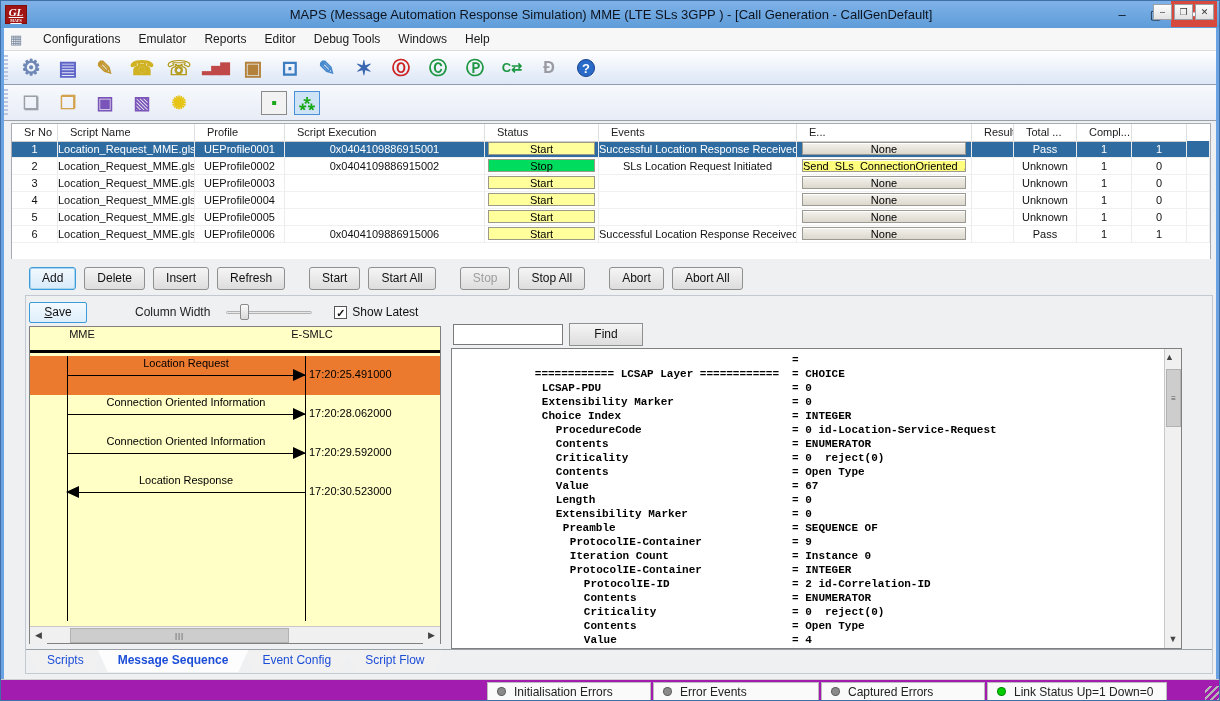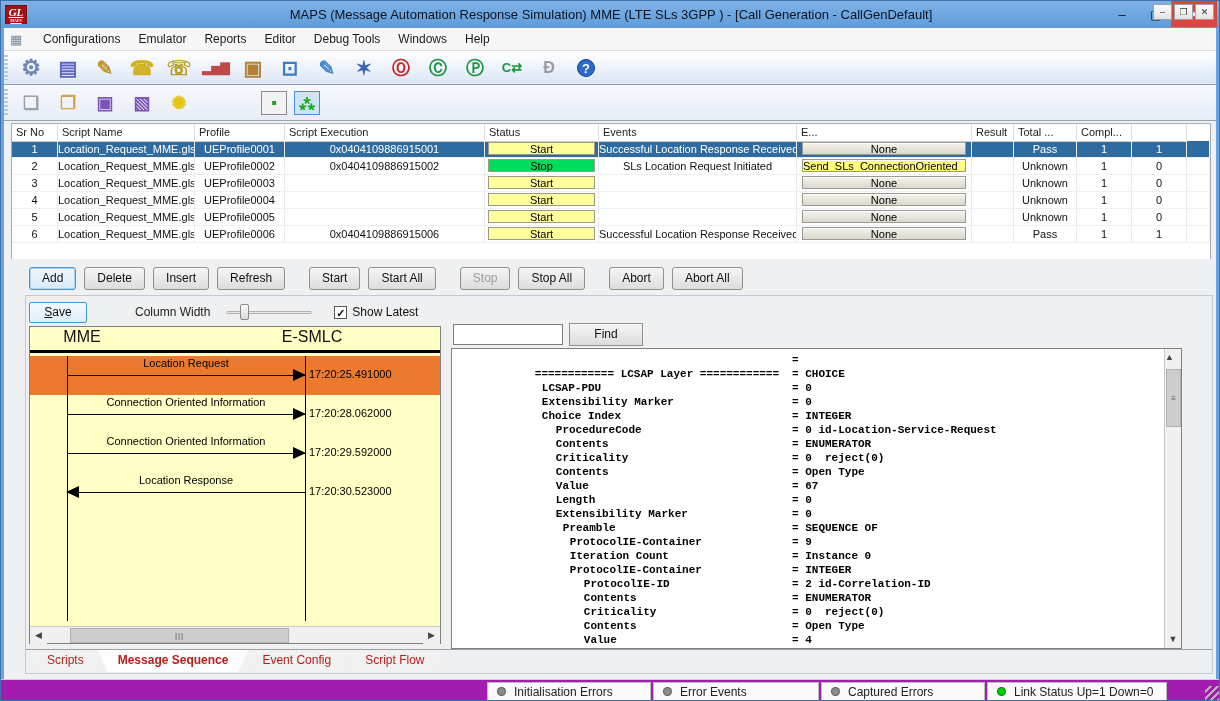--- a/index.html
+++ b/index.html
@@ -36,7 +36,7 @@
   
   #grid{position:absolute;left:10px;top:122px;width:1200px;height:136px;background:#fff;border:1px solid #a8adb5;border-bottom:none}
   .trow{display:grid;grid-template-columns:46px 137px 90px 200px 114px 198px 175px 42px 63px 55px 55px minmax(0,1fr);height:17px;line-height:16px}
-  #grid-header .hcell{border-right:1px solid #dfdfdf;border-bottom:1px solid #cfcfcf;padding-left:4px;height:18px;line-height:17px;color:#222;background:#fff;overflow:hidden;white-space:nowrap}
+  #grid-header .hcell{border-right:1px solid #dfdfdf;border-bottom:1px solid #cfcfcf;padding-left:12px;height:18px;line-height:17px;color:#222;background:#fff;overflow:hidden;white-space:nowrap}
   .tcell{border-right:1px solid #ececec;border-bottom:1px solid #f0f0f0;text-align:center;overflow:hidden;white-space:nowrap}
   .trow.selected{background:#2e6ba0;color:#fff}
   .execbtn{margin:1px 3px;height:13px;line-height:12px;border:1px solid #9a9a86;color:#000}

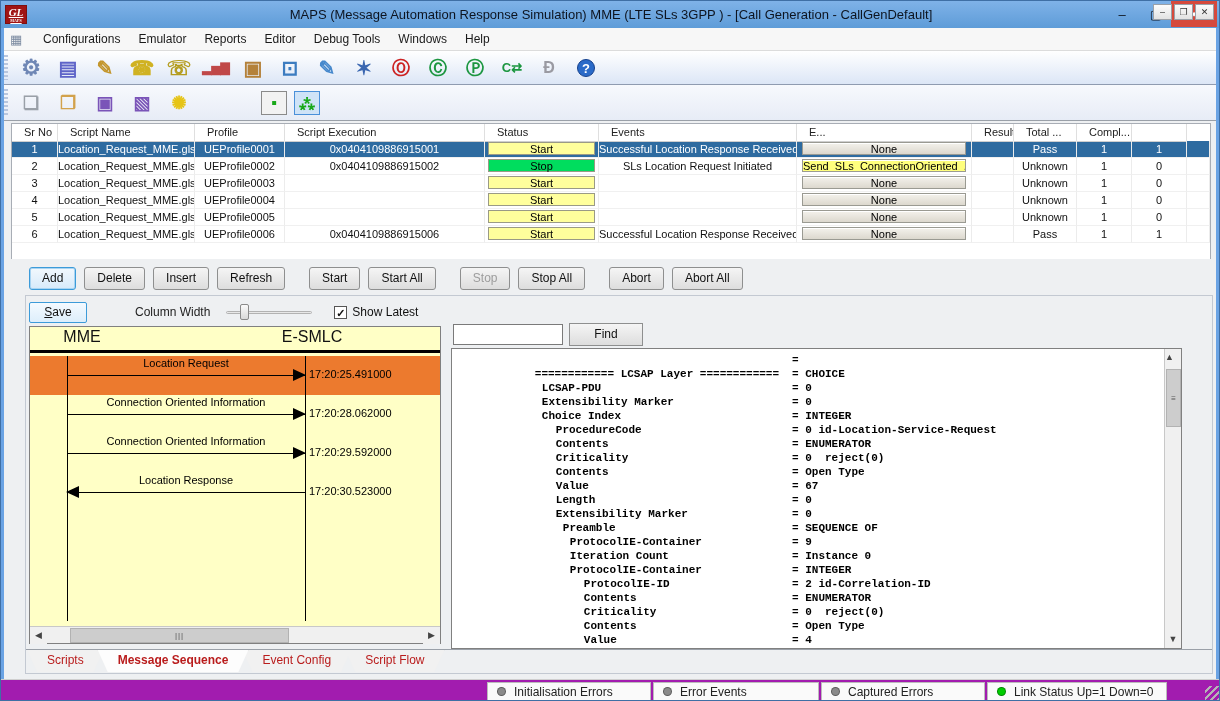--- a/index.html
+++ b/index.html
@@ -65,7 +65,7 @@
   
   #seq-panel{position:absolute;left:28px;top:325px;width:412px;height:318px;border:1px solid #808080;background:#ffffc6}
   #seq-header{height:26px;border-bottom:3px solid #000;position:relative}
-  .ent{position:absolute;top:1px;transform:translateX(-50%);font-size:16px;color:#111}
+  .ent{position:absolute;top:1px;transform:translateX(-50%);font-size:11px;color:#111}
   #ent-left{left:52px}
   #ent-right{left:282px}
   .lifeline{position:absolute;top:29px;bottom:22px;width:1px;background:#000}

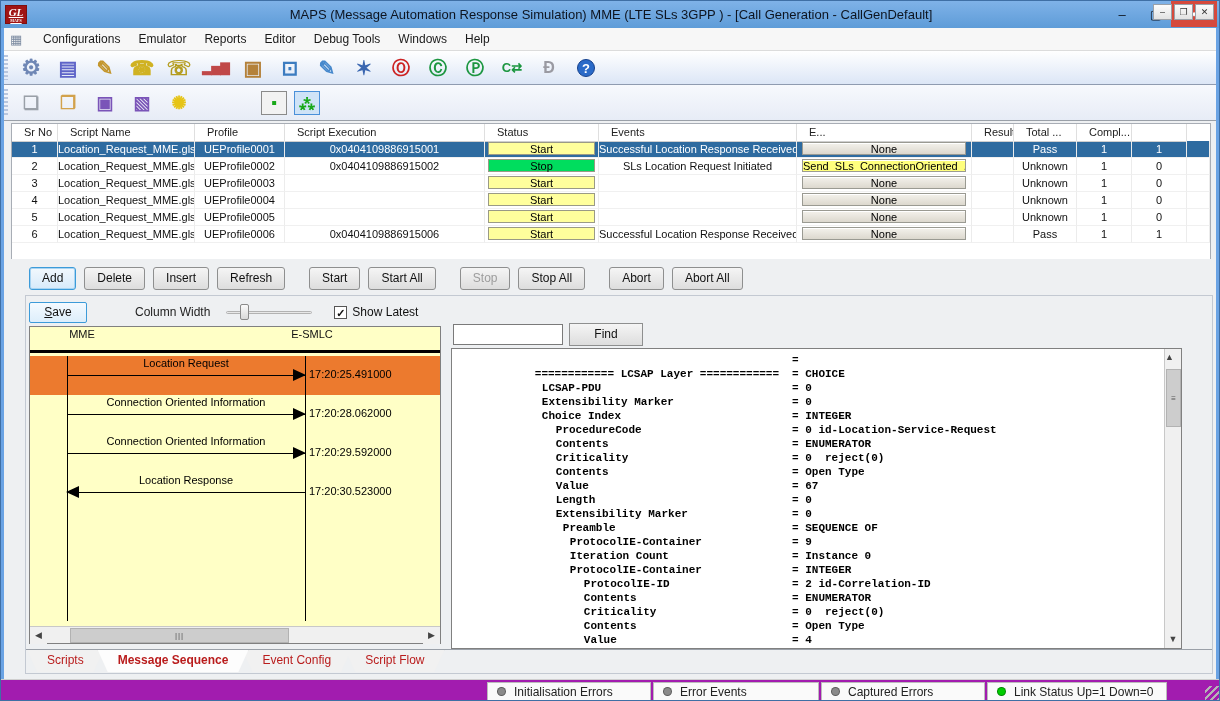--- a/index.html
+++ b/index.html
@@ -98,7 +98,7 @@
 
   
   #tabs{position:absolute;left:26px;top:649px;display:flex}
-  .tab{position:relative;height:22px;padding:0 20px;margin-right:-6px;line-height:20px;font-size:12px;background:#f1f1f1;clip-path:polygon(0 0,100% 0,calc(100% - 10px) 100%,10px 100%);filter:drop-shadow(0 0 1px #777);color:#b91c1c}
+  .tab{position:relative;height:22px;padding:0 20px;margin-right:-6px;line-height:20px;font-size:12px;background:#f1f1f1;clip-path:polygon(0 0,100% 0,calc(100% - 10px) 100%,10px 100%);filter:drop-shadow(0 0 1px #777);color:#1d4ed8}
   .tab.active{background:#fdfdfd;font-weight:bold;z-index:2}
   #tabs-line{position:absolute;left:25px;top:648px;width:1186px;height:1px;background:#9aa0a8}
 

